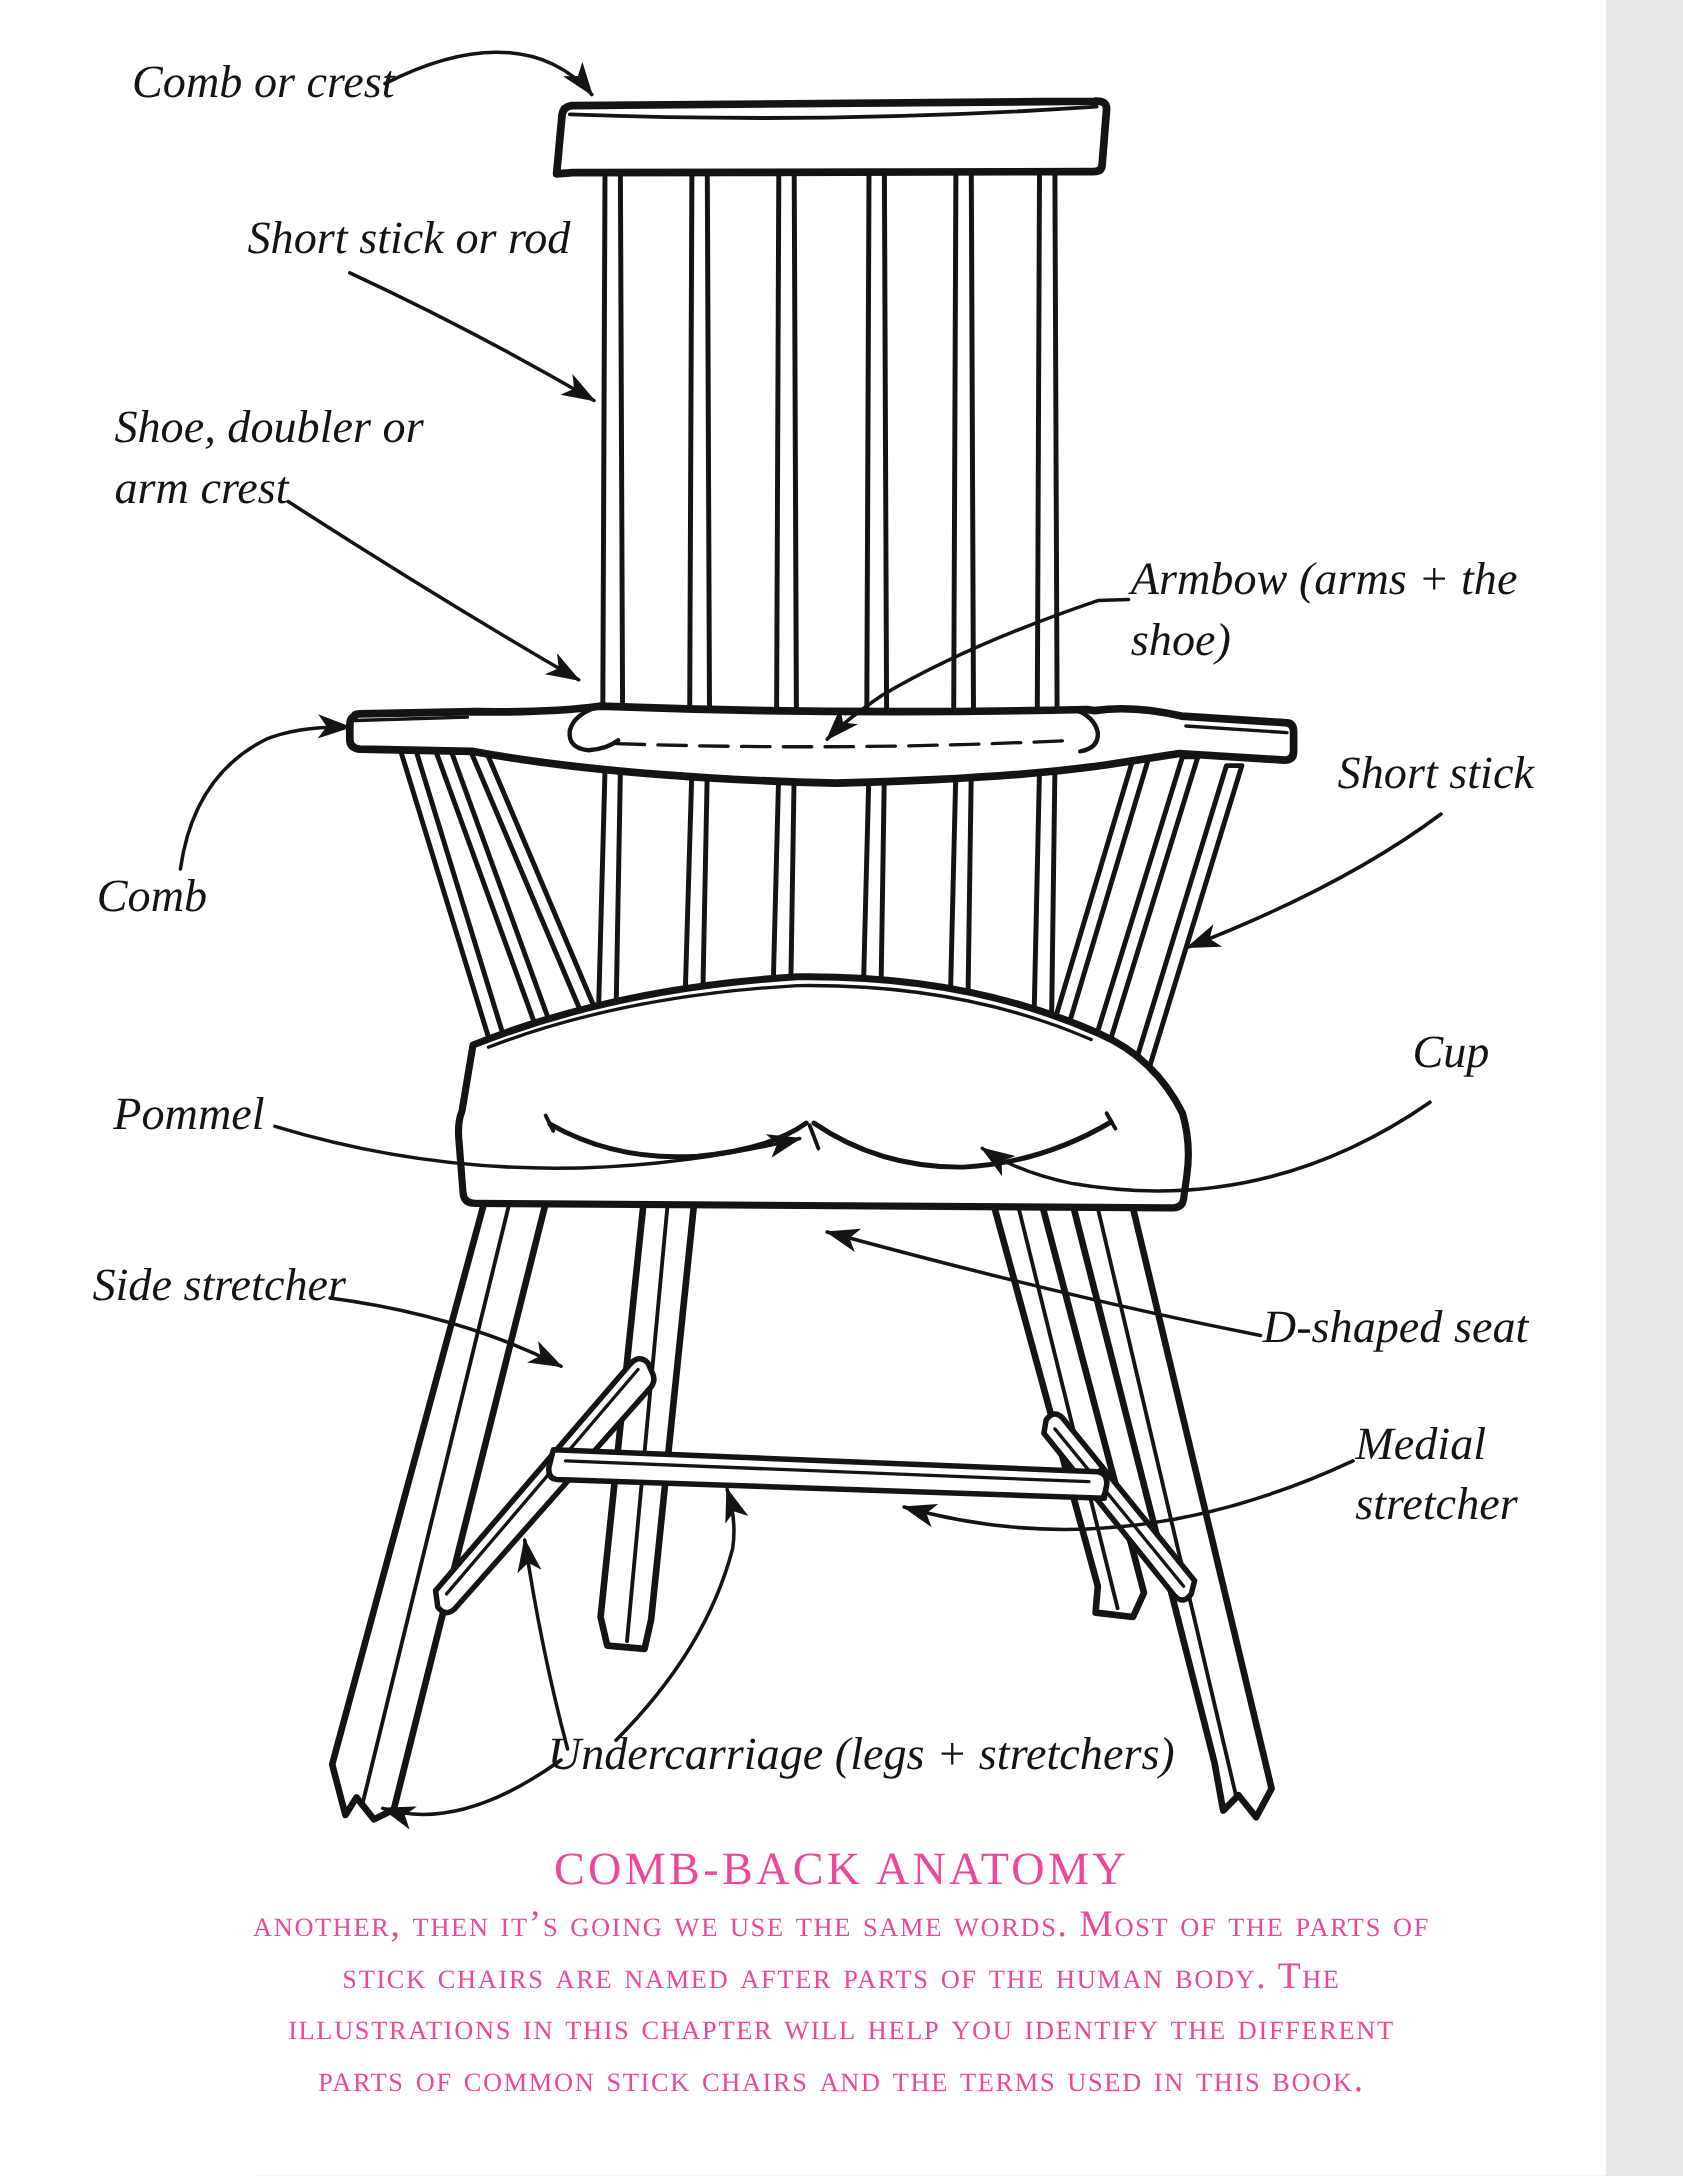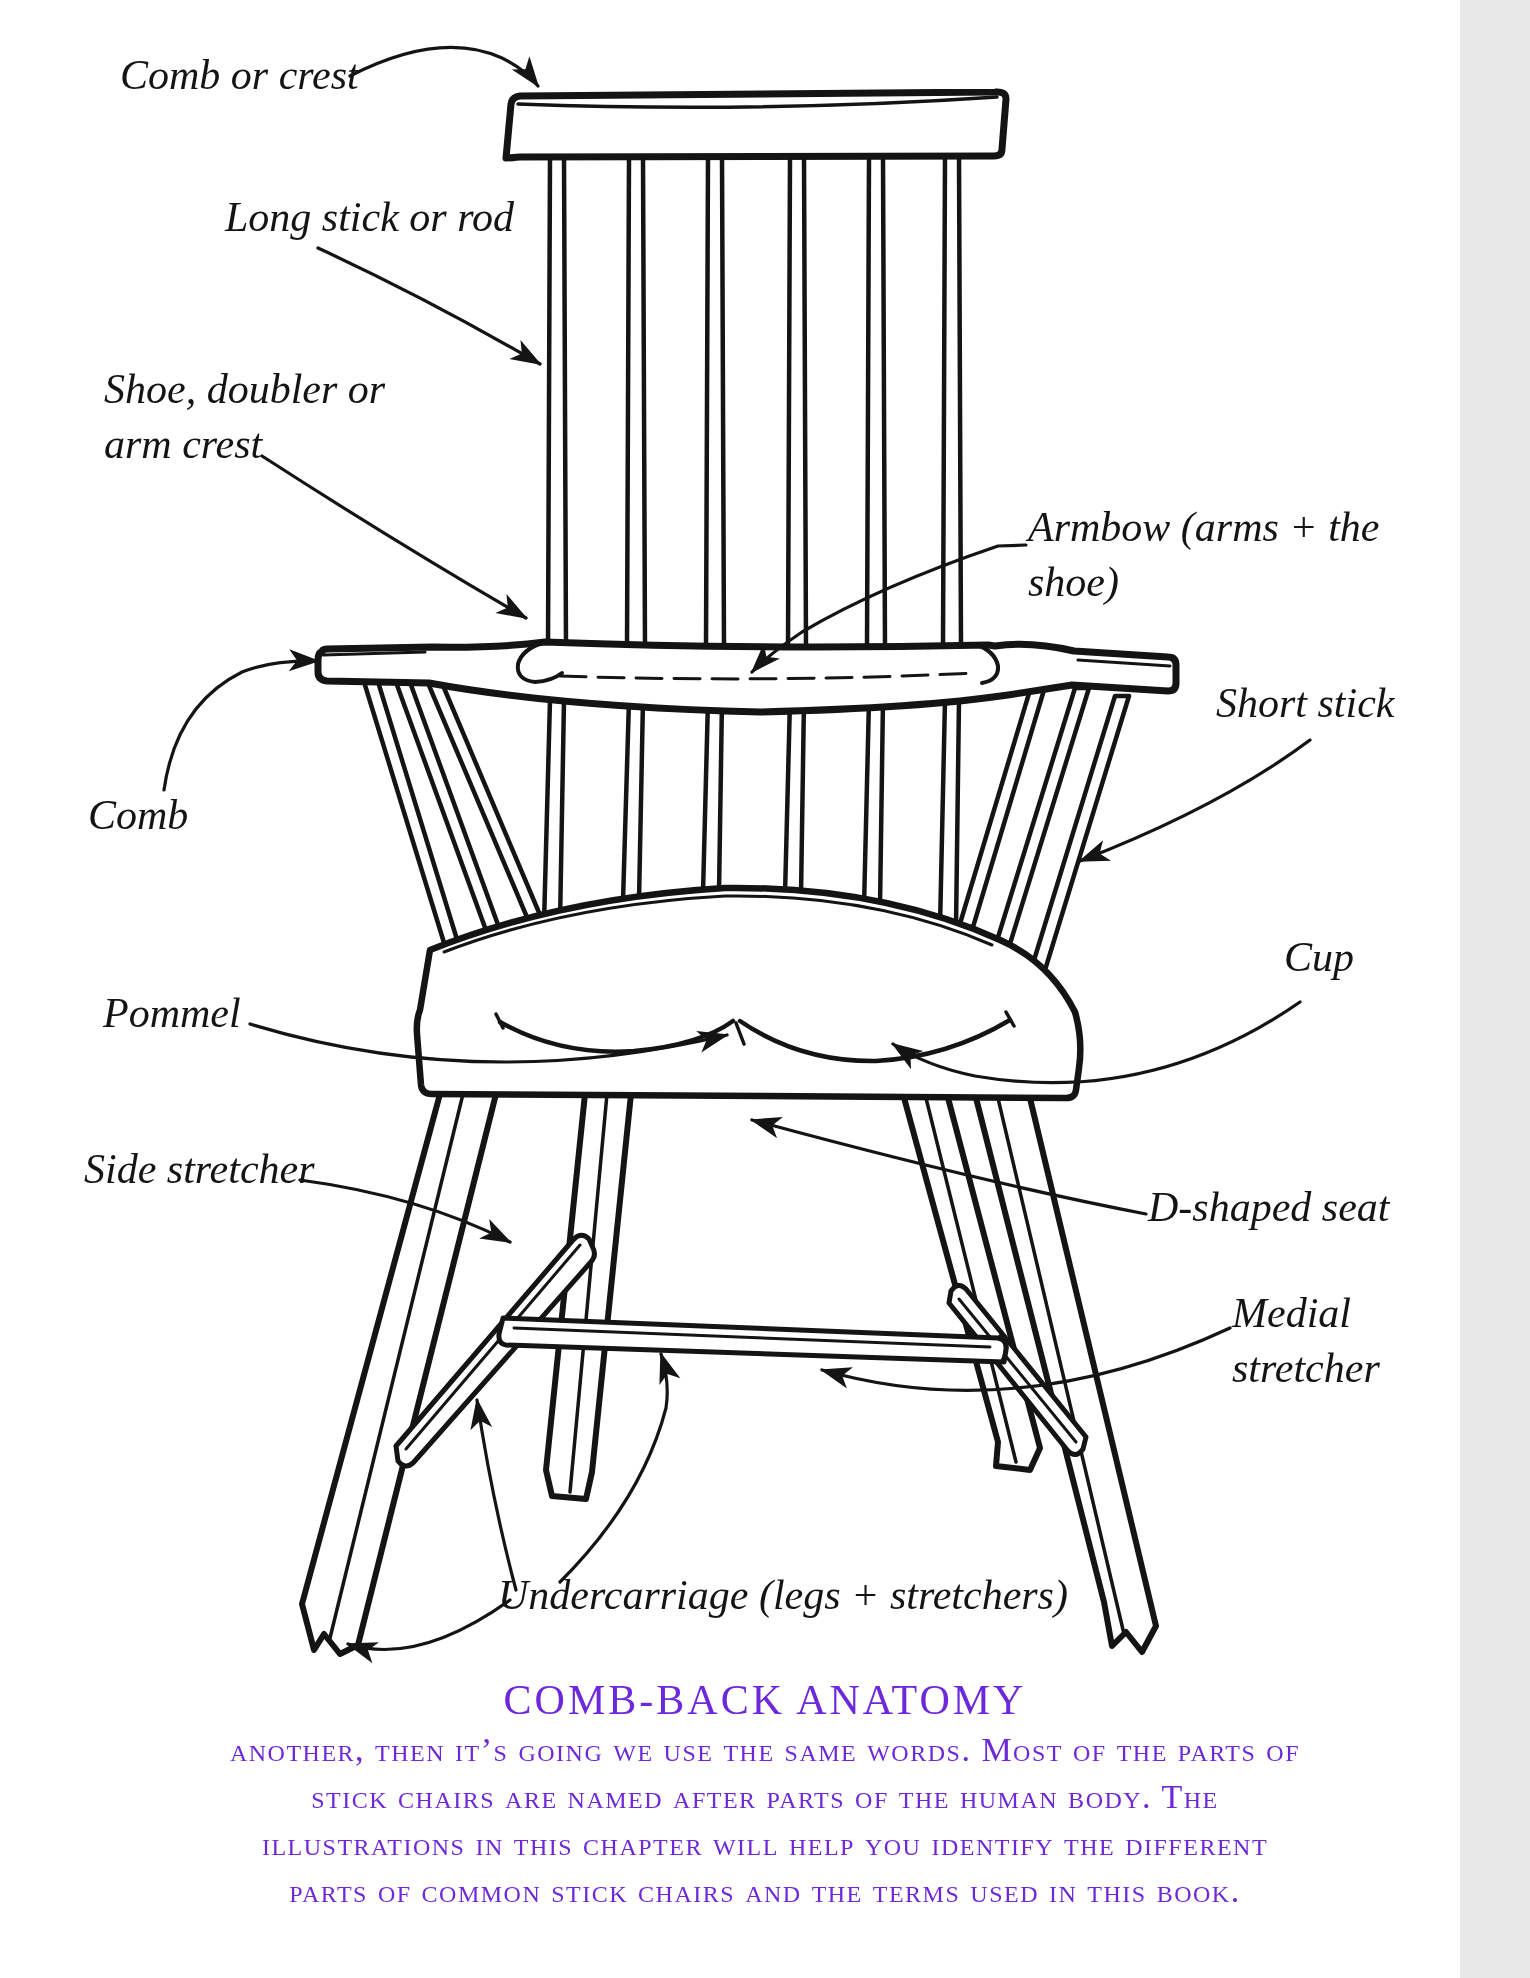--- a/index.html
+++ b/index.html
@@ -121,7 +121,7 @@
   </svg>
 
   <div class="label" style="left:120px;top:48px;">Comb or crest</div>
-  <div class="label" style="left:225px;top:190px;">Long stick or rod</div>
+  <div class="label" style="left:225px;top:190px;">Short stick or rod</div>
   <div class="label" style="left:104px;top:362px;">Shoe, doubler or
 arm crest</div>
   <div class="label" style="left:1028px;top:500px;">Armbow (arms + the shoe)</div>

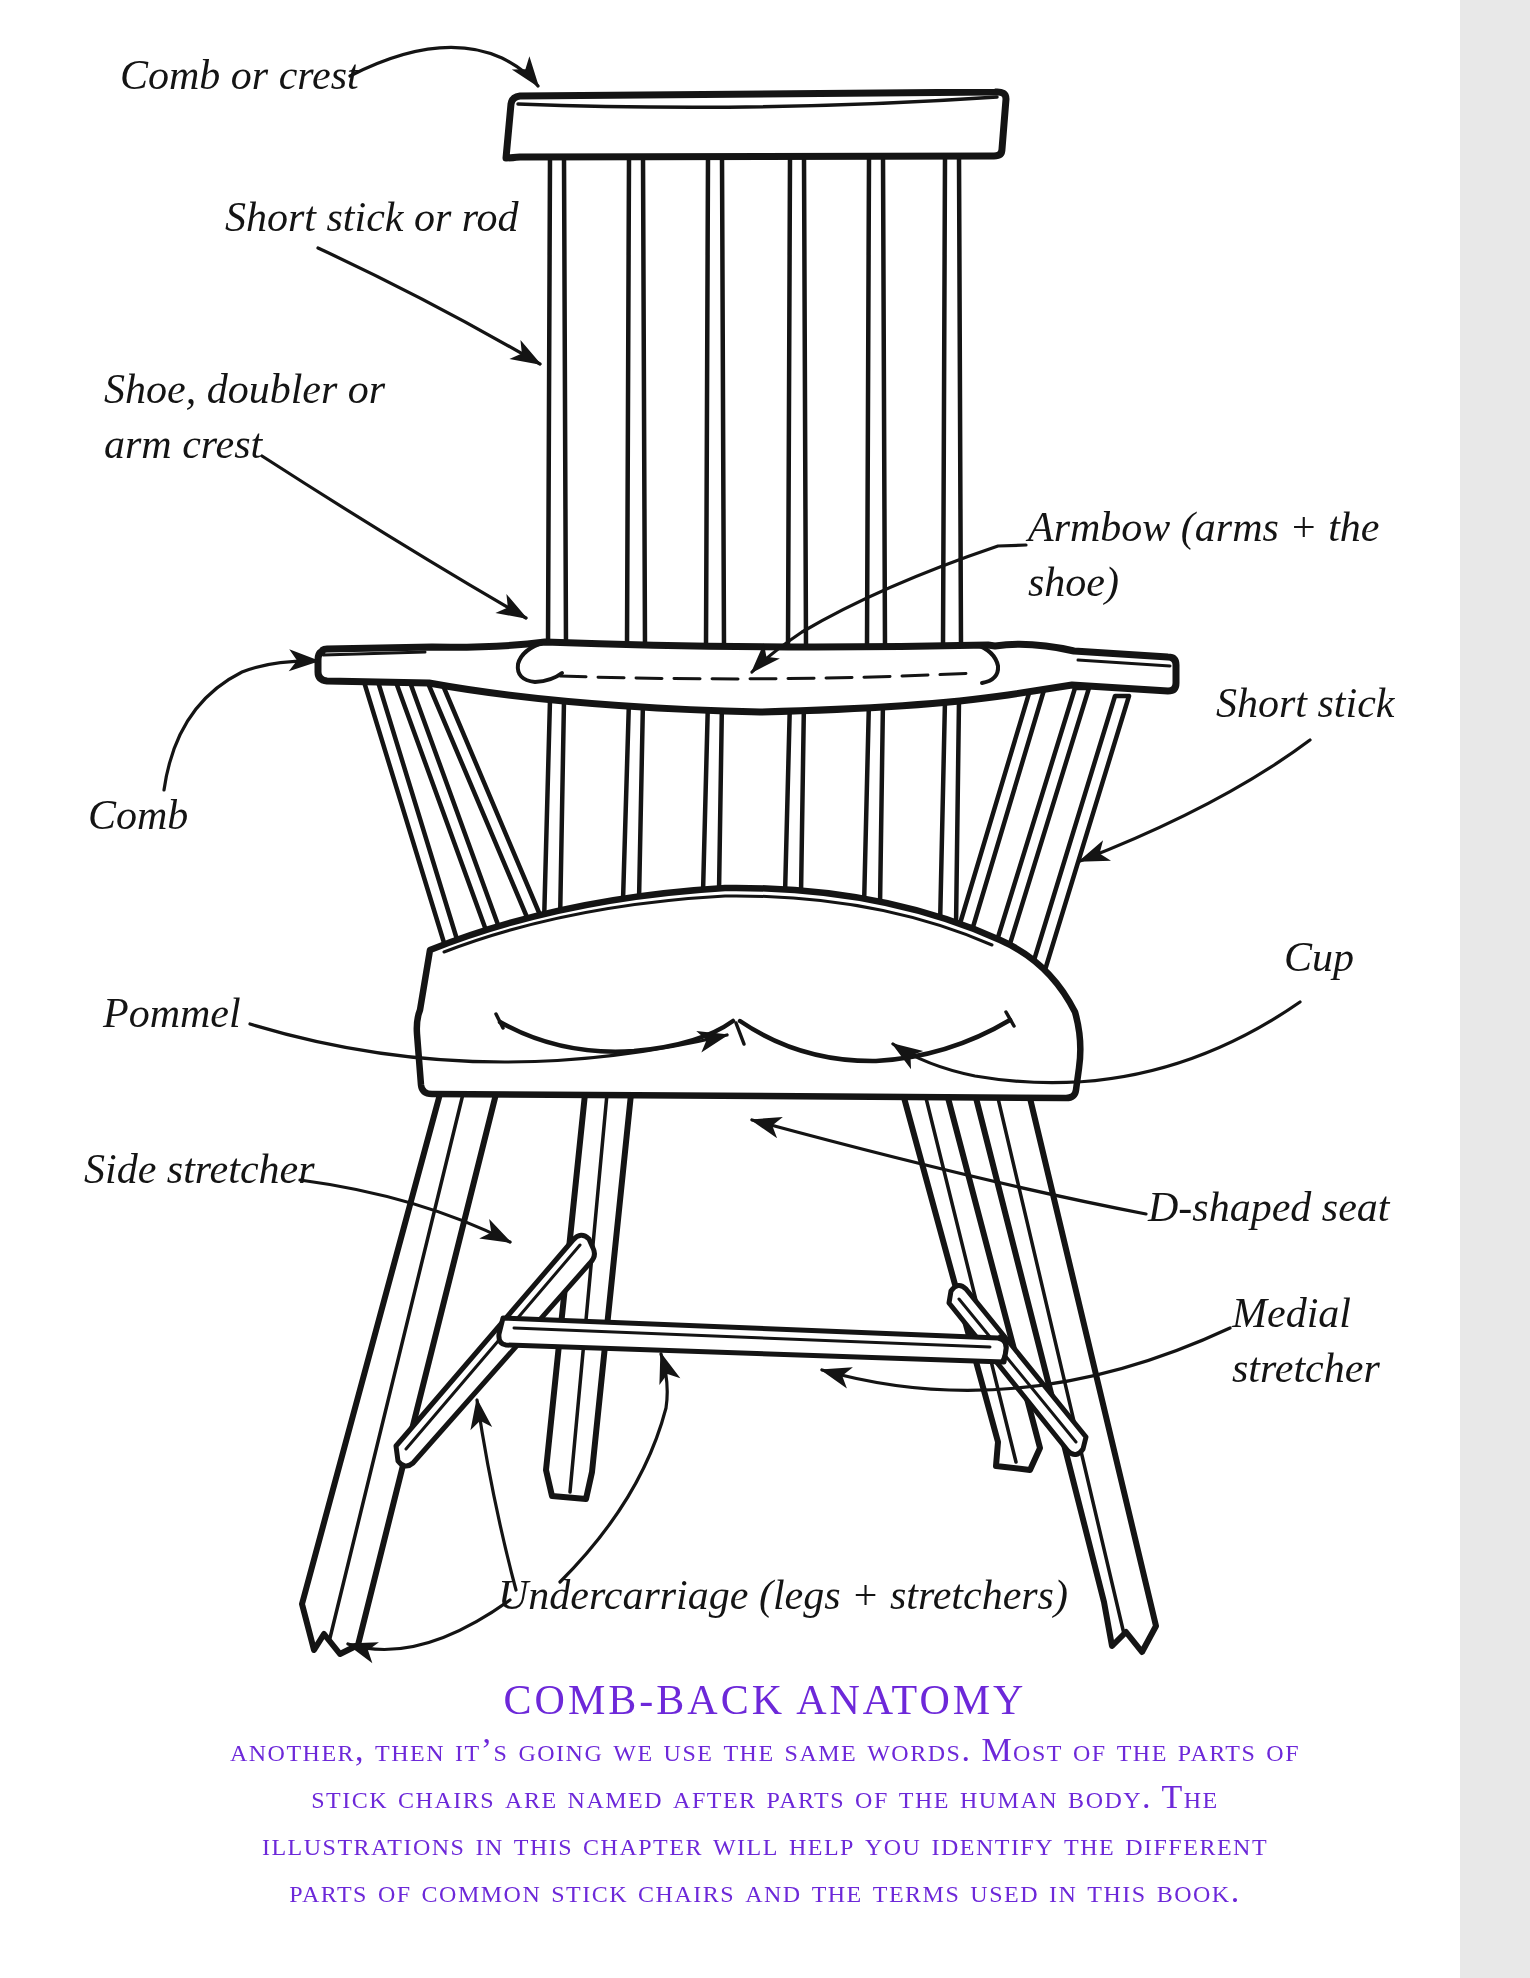--- a/index.html
+++ b/index.html
@@ -8,7 +8,7 @@
   #art{position:absolute;left:0;top:0;}
   .label{position:absolute;font-family:"Liberation Serif",serif;font-style:italic;
          font-size:42px;line-height:1.3;color:#141414;white-space:pre-line;}
-  .caption{position:absolute;left:0;width:1530px;text-align:center;color:#6d28d9;}
+  .caption{position:absolute;left:0;width:1530px;text-align:center;color:#ec4899;}
   #cap-title{top:1676px;font-size:42px;letter-spacing:3px;}
   #cap-body{top:1726px;font-size:34px;line-height:47px;font-variant:small-caps;letter-spacing:1.5px;}
 </style>

